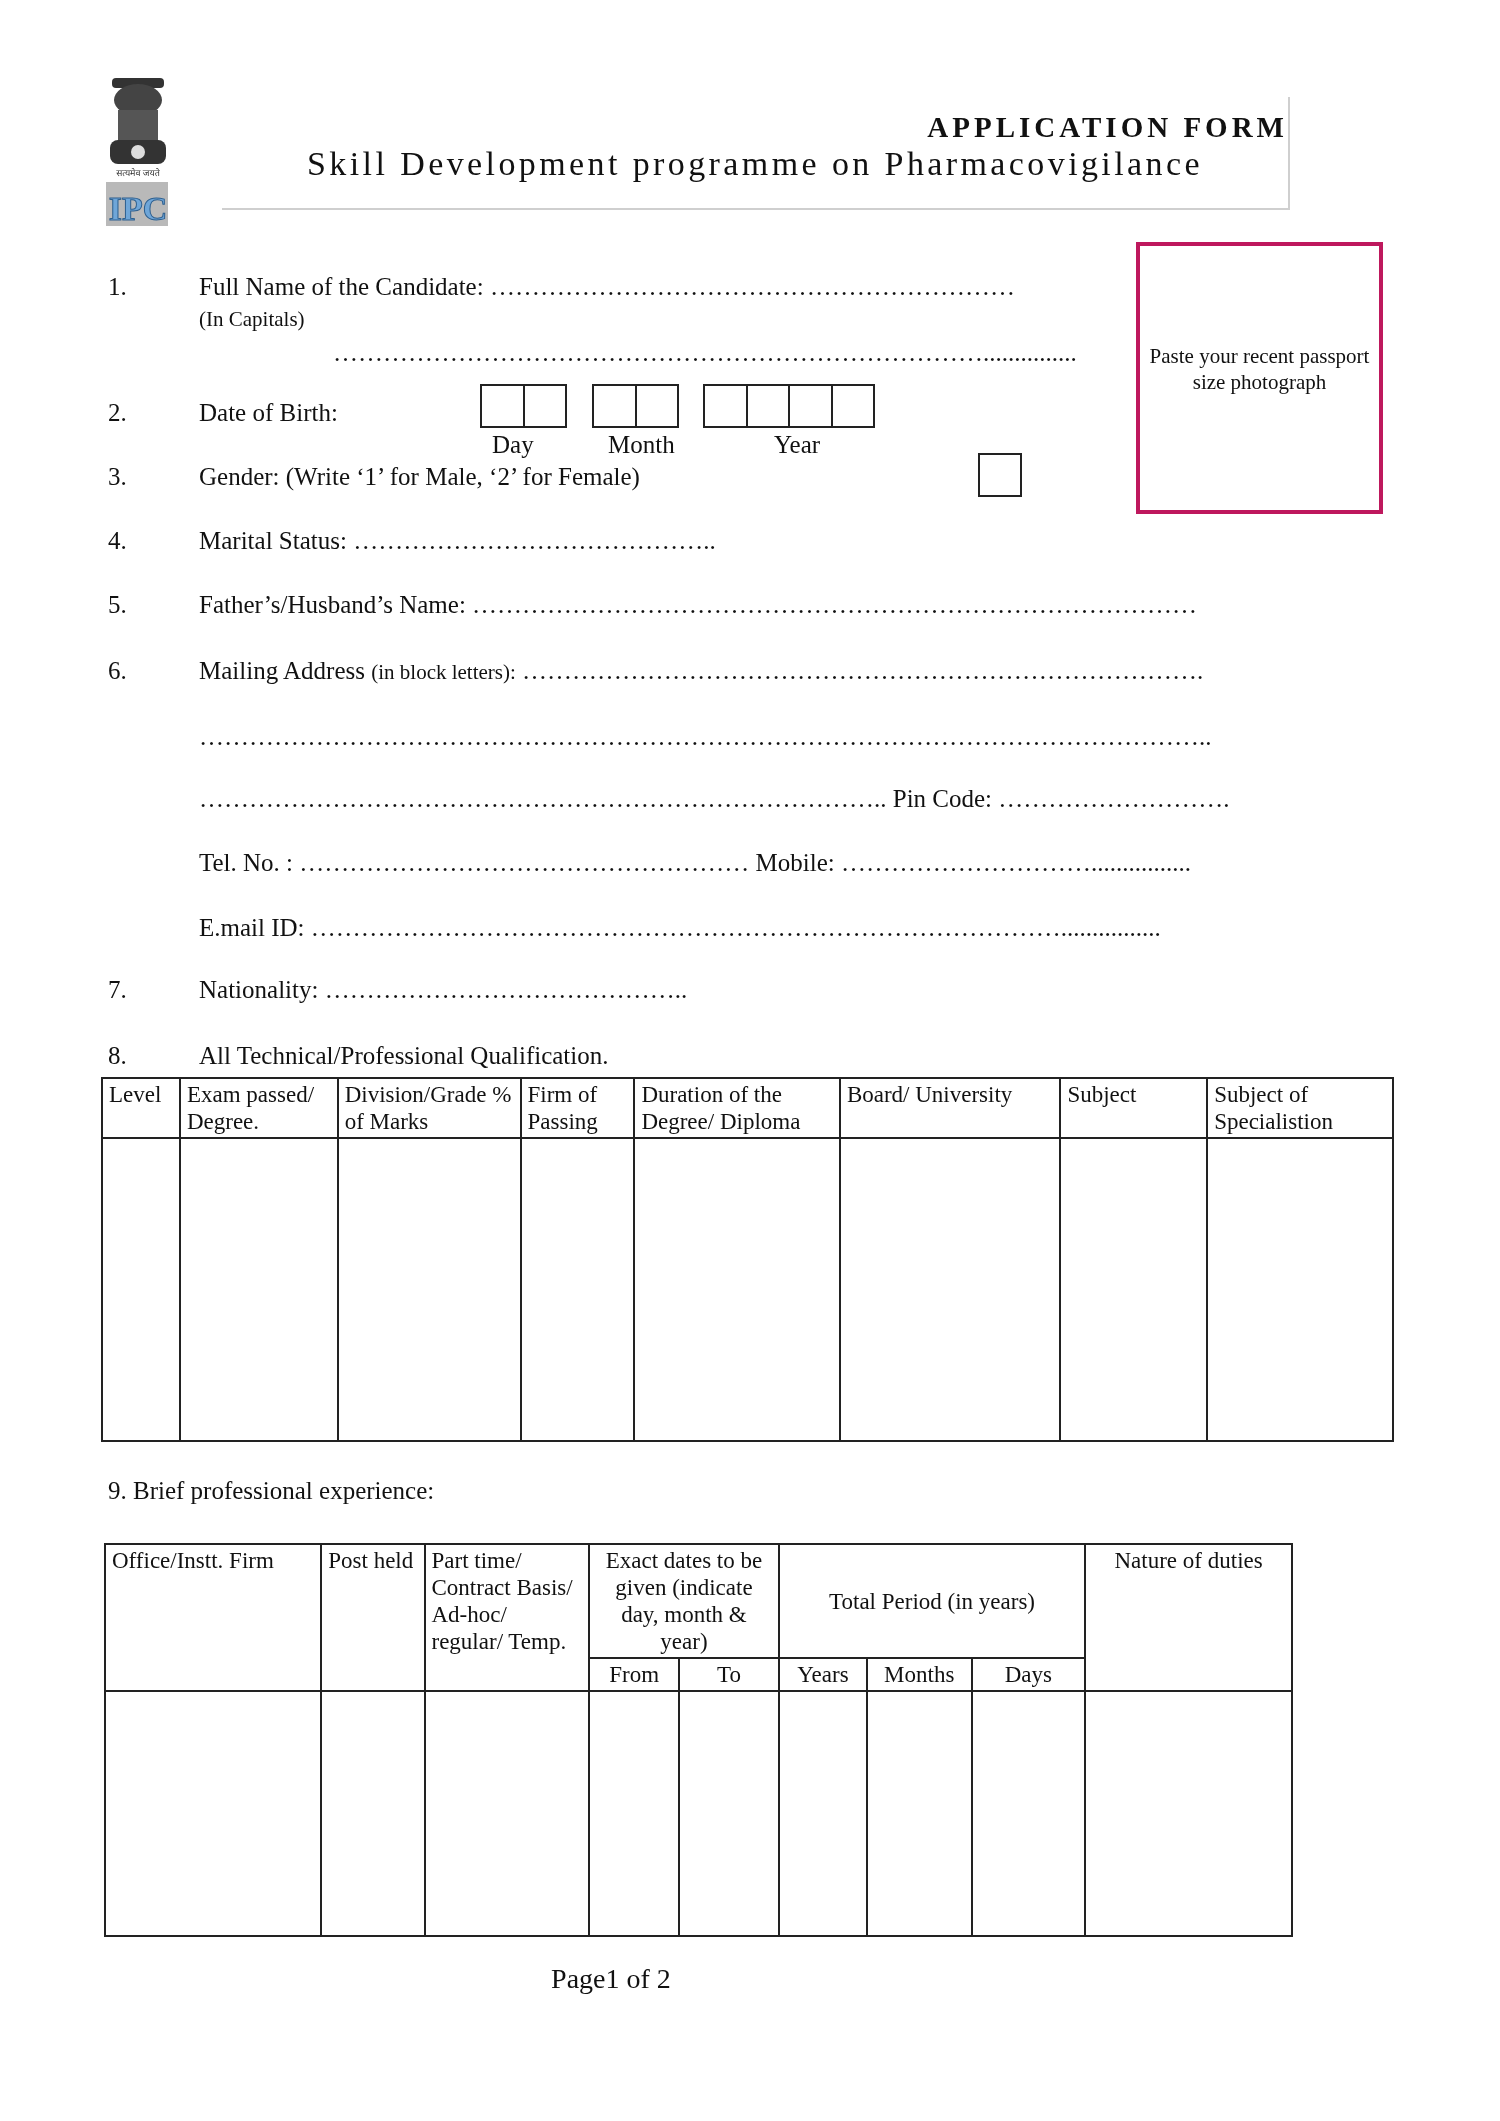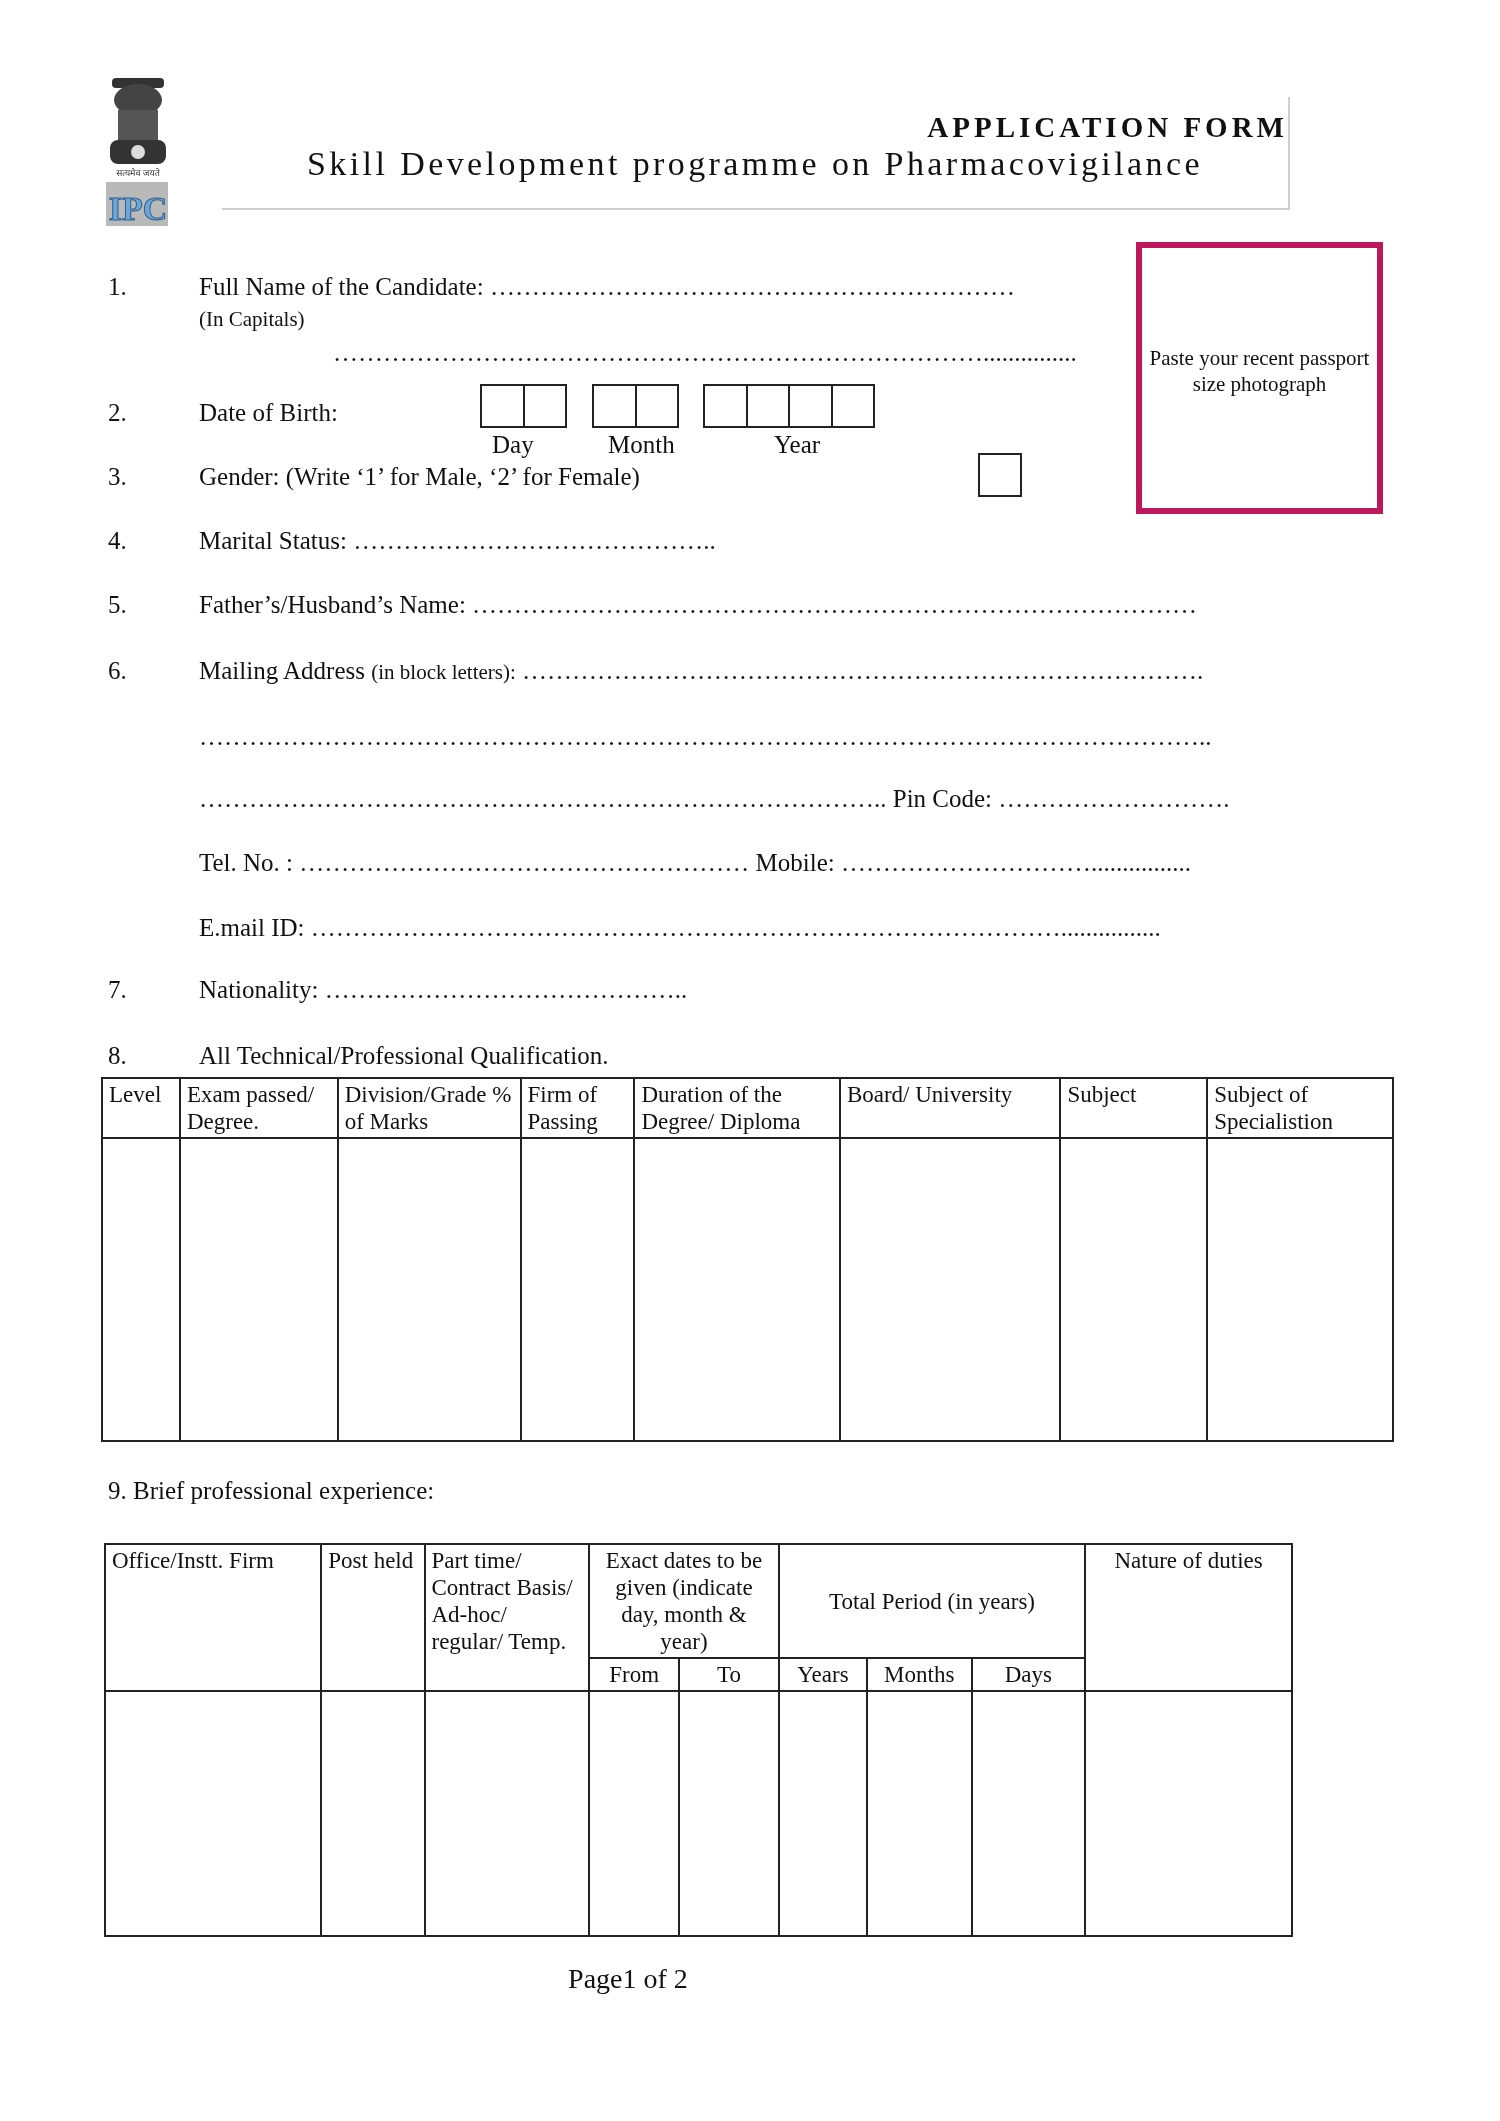--- a/index.html
+++ b/index.html
@@ -15,7 +15,7 @@
              font-size:29px; letter-spacing:4px; line-height:34px; }
   .h-sub { left:222px; width:1066px; top:144px; text-align:center; font-size:34px;
            letter-spacing:3.4px; line-height:40px; }
-  .photo-box { left:1136px; top:242px; width:247px; height:272px; border:6px solid #be185d; box-sizing:border-box; }
+  .photo-box { left:1136px; top:242px; width:247px; height:272px; border:4px solid #be185d; box-sizing:border-box; }
   .photo-text { position:absolute; left:0; right:0; top:97px; text-align:center; font-size:21px; line-height:26px; white-space:normal; }
   .cellbox { position:absolute; border:2px solid #222; box-sizing:border-box; display:flex; }
   .cellbox span { flex:1; border-right:2px solid #222; }

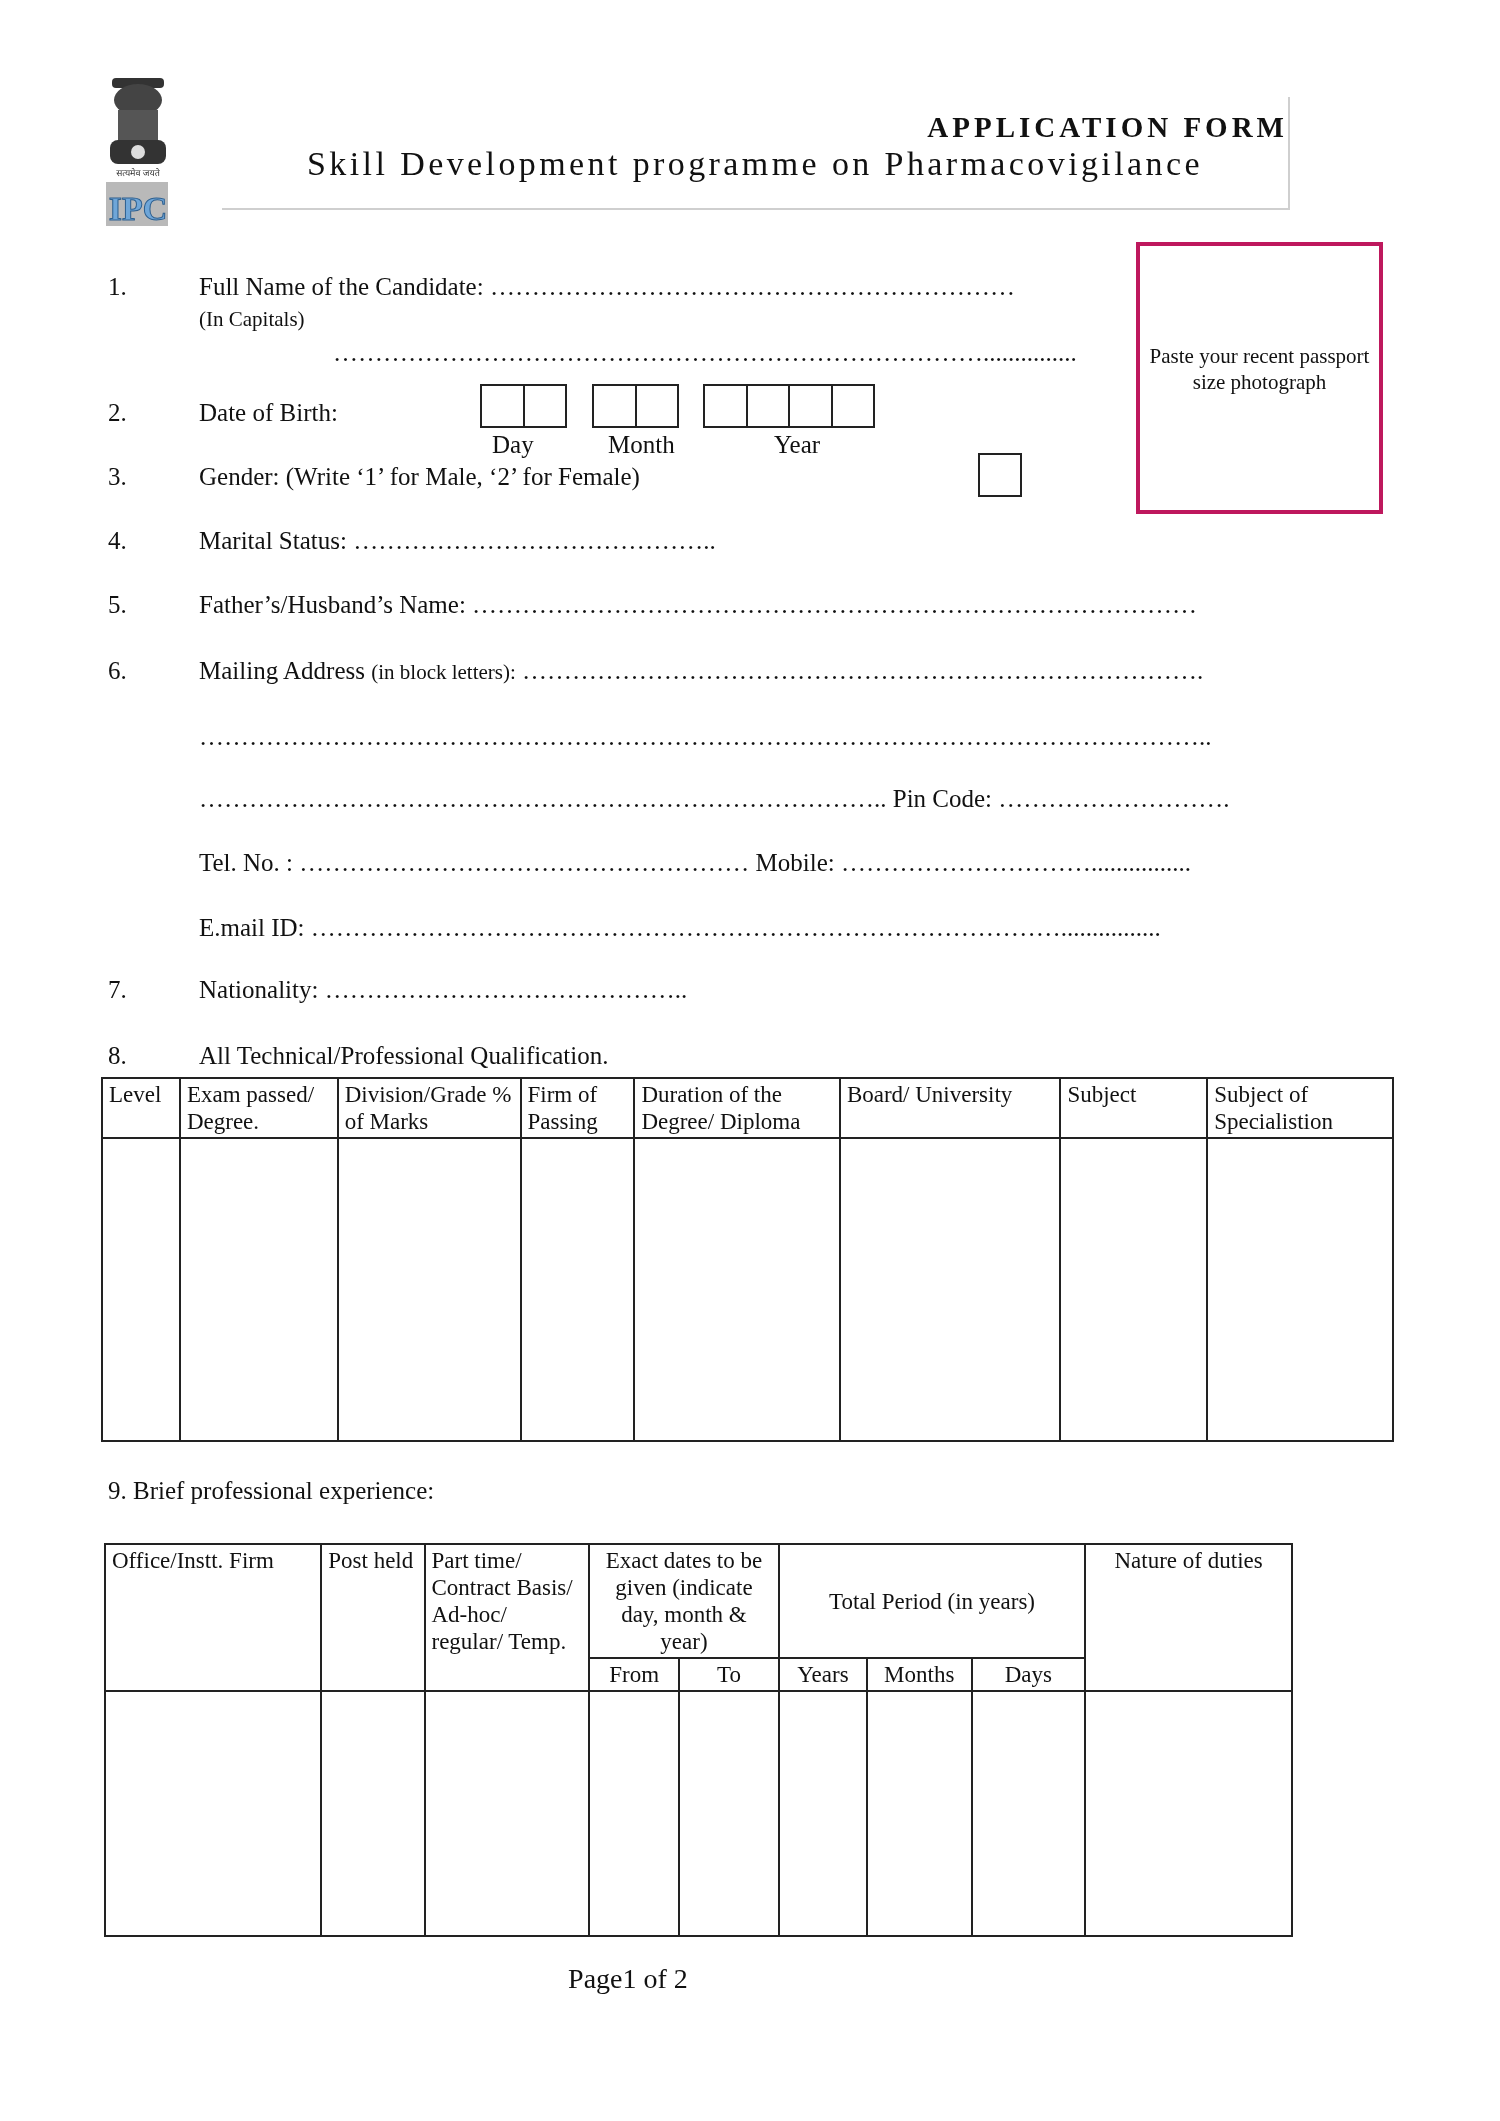--- a/index.html
+++ b/index.html
@@ -182,6 +182,6 @@
 </tbody>
   </table>
 
-<div class="t" style="left:0;width:1222px;top:1962px;text-align:center;font-size:28px;line-height:34px;padding-left:17px;">Page1 of 2</div>
+<div class="t" style="left:0;width:1222px;top:1962px;text-align:center;font-size:28px;line-height:34px;">Page1 of 2</div>
 
 </body></html>

